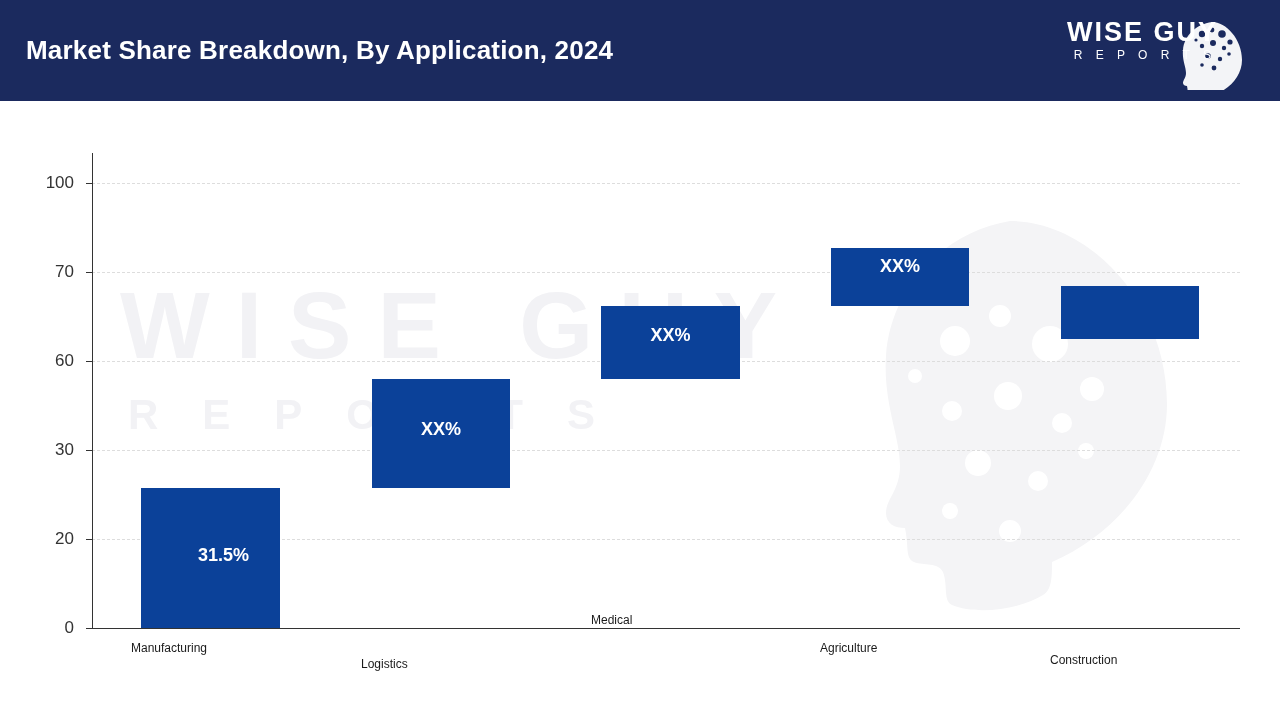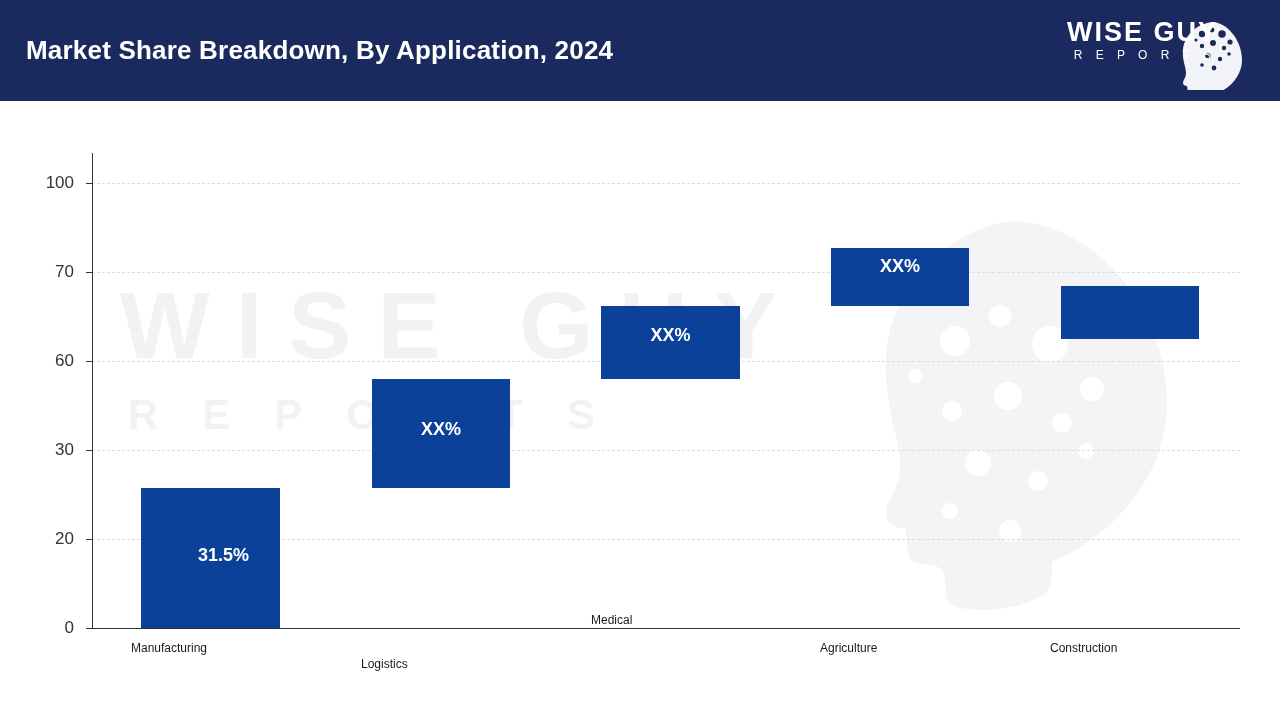--- a/index.html
+++ b/index.html
@@ -249,7 +249,7 @@
     <div class="cat-label" style="left:361px; top:540px; width:160px;margin-top:16px;">Logistics</div>
     <div class="cat-label" style="left:591px; top:512px; width:160px;">Medical</div>
     <div class="cat-label" style="left:820px; top:540px; width:160px;">Agriculture</div>
-    <div class="cat-label" style="left:1050px; top:540px; width:160px;">Construction</div>
+    <div class="cat-label" style="left:1050px; top:552px; width:160px;">Construction</div>
 
   </div>
 </div>

